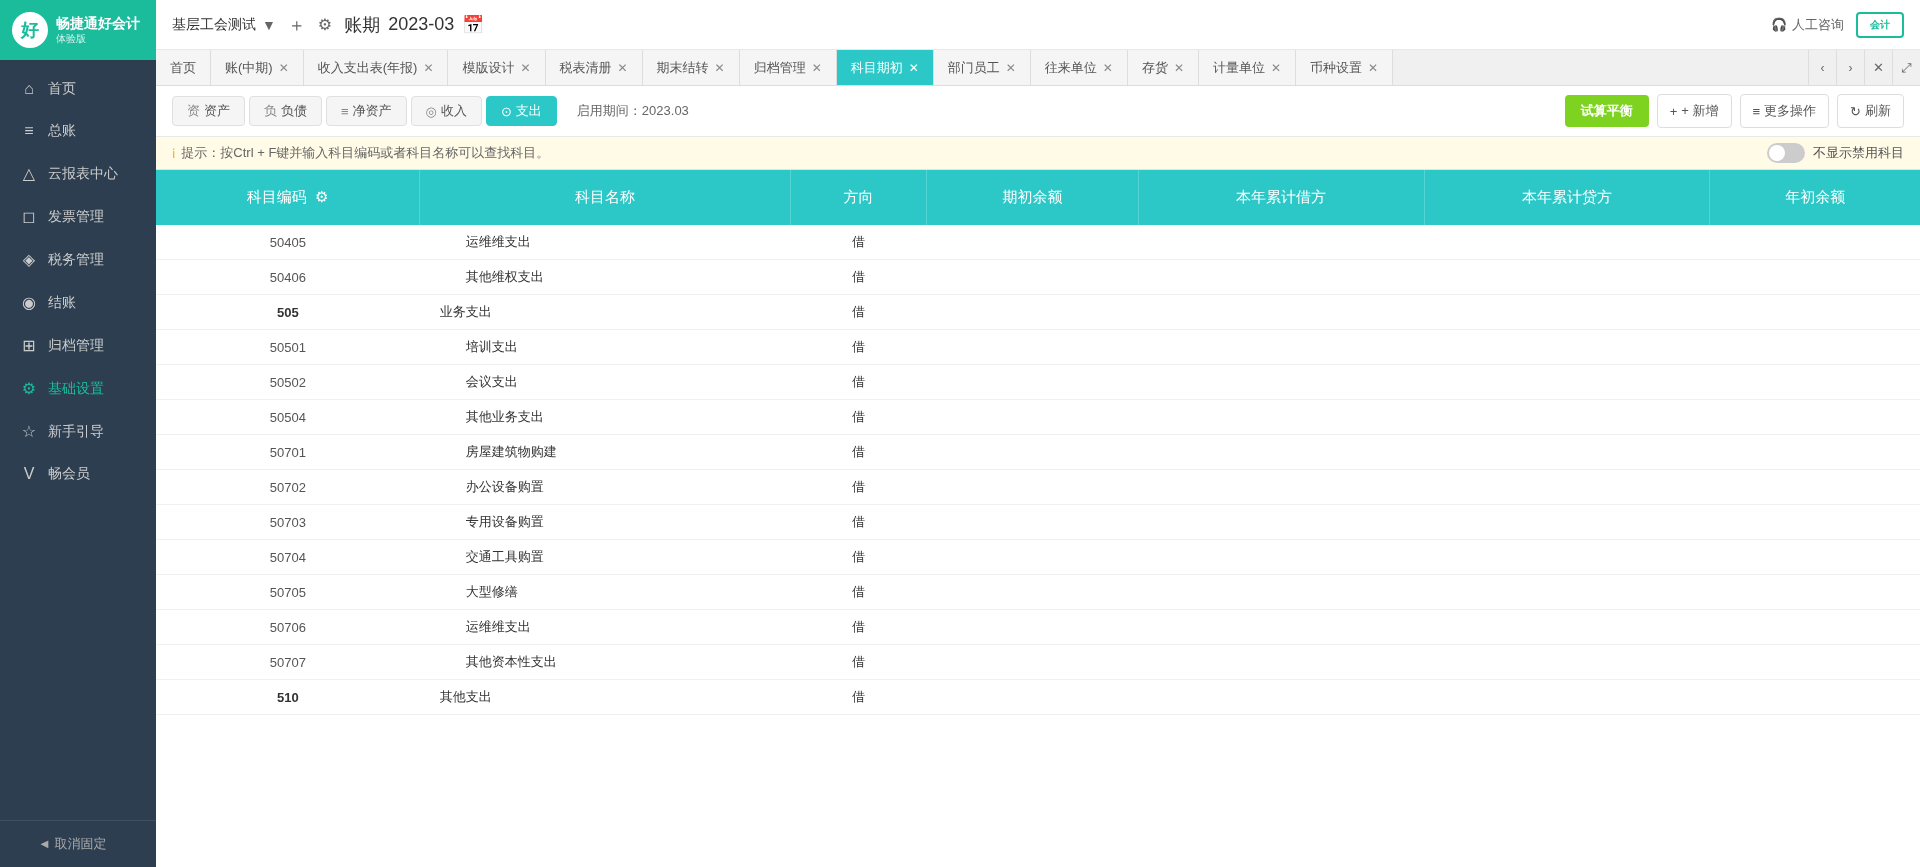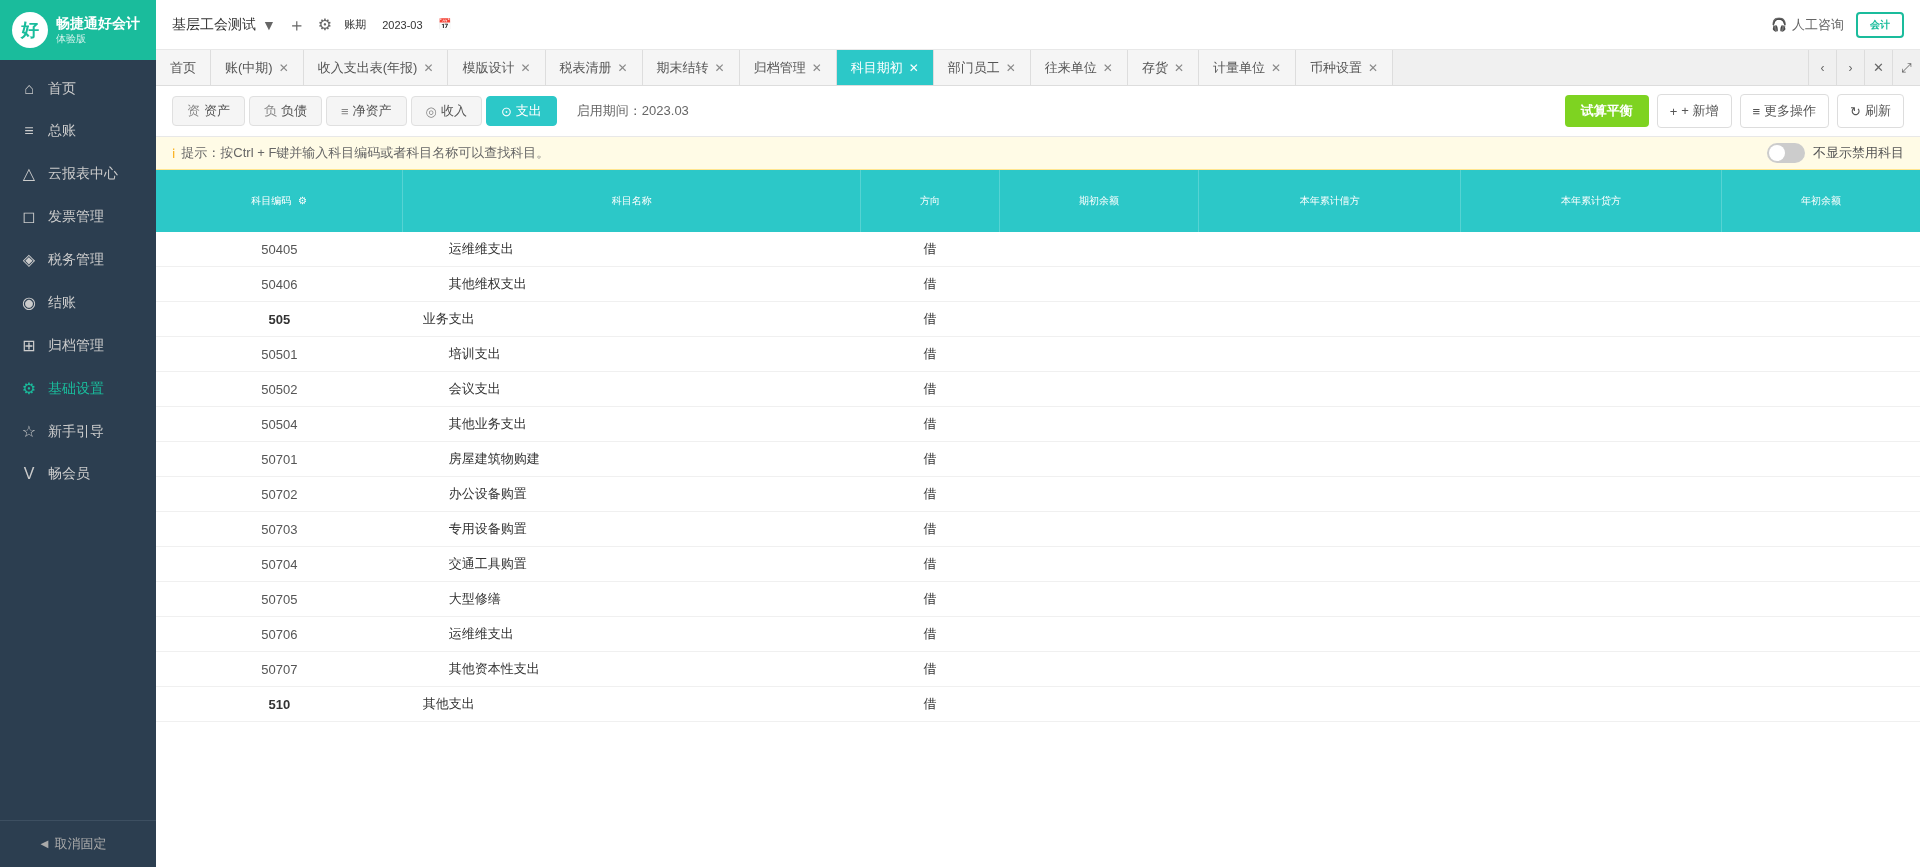--- a/index.html
+++ b/index.html
@@ -26,7 +26,7 @@
     .topbar-company .arrow { color: #666; }
     .topbar-add { color: #666; font-size: 18px; cursor: pointer; }
     .topbar-settings { color: #666; font-size: 16px; cursor: pointer; }
-    .topbar-period { display: flex; align-items: center; gap: 16px; font-size: 11px; color: #333; }
+    .topbar-period { display: flex; align-items: center; gap: 8px; font-size: 18px; color: #333; }
     .topbar-right { margin-left: auto; display: flex; align-items: center; gap: 12px; }
     .topbar-consult { display: flex; align-items: center; gap: 4px; color: #666; font-size: 13px; cursor: pointer; }
     .topbar-account-btn { border: 2px solid #1abc9c; color: #1abc9c; background: white; padding: 4px 12px; border-radius: 4px; font-size: 10px; cursor: pointer; font-weight: bold; }

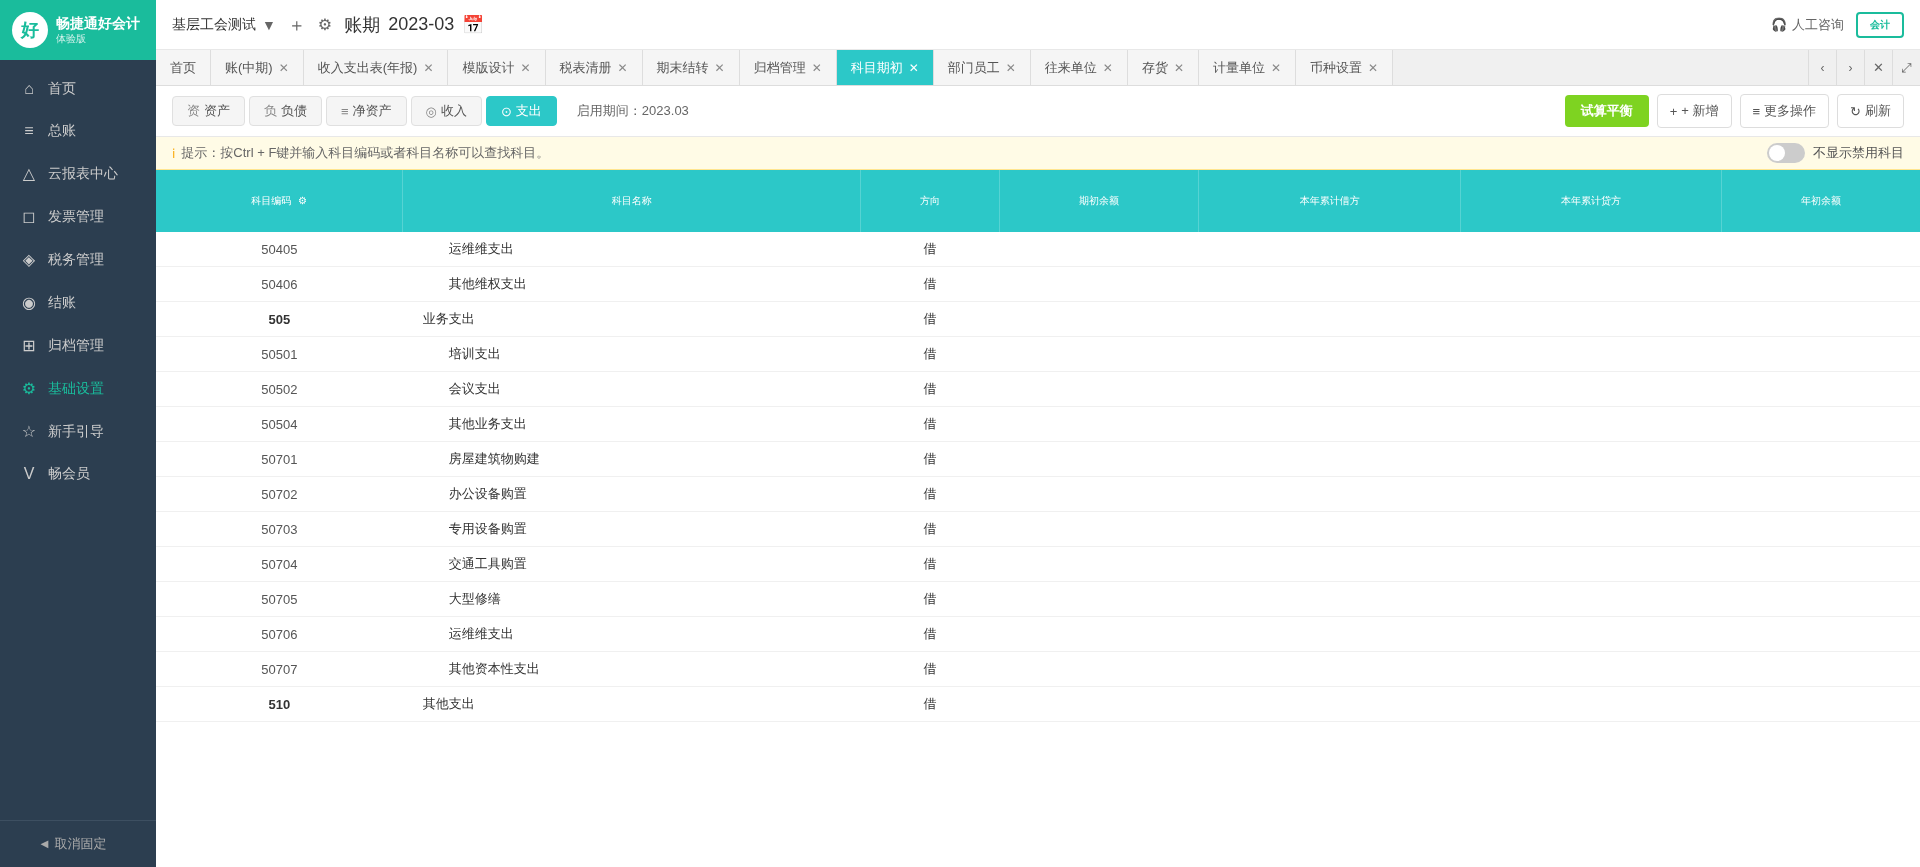--- a/index.html
+++ b/index.html
@@ -69,7 +69,7 @@
     .table-wrapper { flex: 1; overflow-y: auto; overflow-x: hidden; position: relative; }
     table { width: 100%; border-collapse: collapse; }
     thead tr { background: #2cc8c8; color: white; }
-    thead th { padding: 24px 12px; text-align: center; font-weight: normal; font-size: 10px; border-right: 1px solid rgba(255,255,255,0.2); white-space: nowrap; }
+    thead th { padding: 18px 12px; text-align: center; font-weight: normal; font-size: 15px; border-right: 1px solid rgba(255,255,255,0.2); white-space: nowrap; }
     thead th:last-child { border-right: none; }
     tbody tr { border-bottom: 1px solid #f0f0f0; }
     tbody td { padding: 8px 12px; color: #333; font-size: 13px; text-align: center; }

